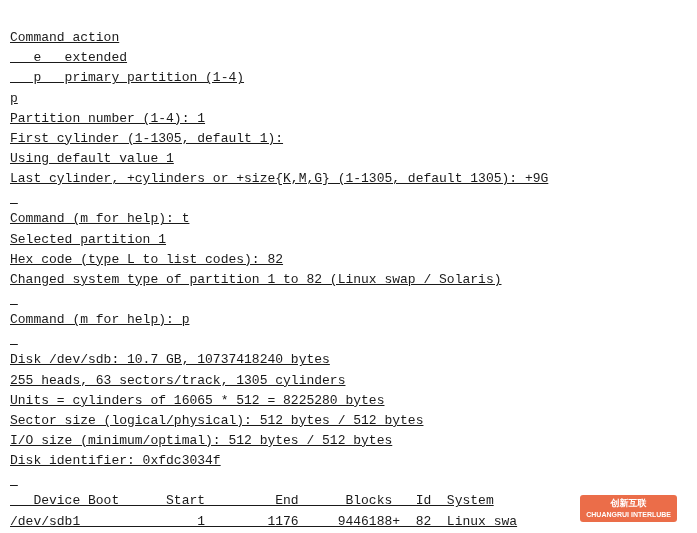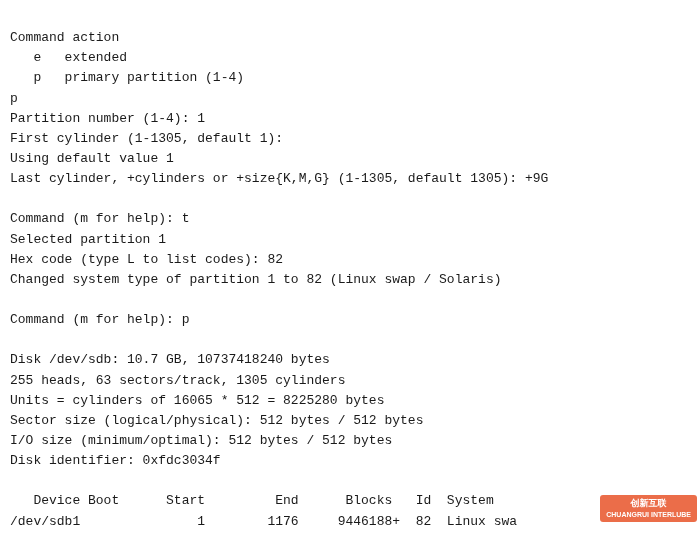--- a/index.html
+++ b/index.html
@@ -24,6 +24,7 @@
     }
     .line {
       display: block;
+      text-decoration: underline;
     }
     .watermark {
       position: absolute;

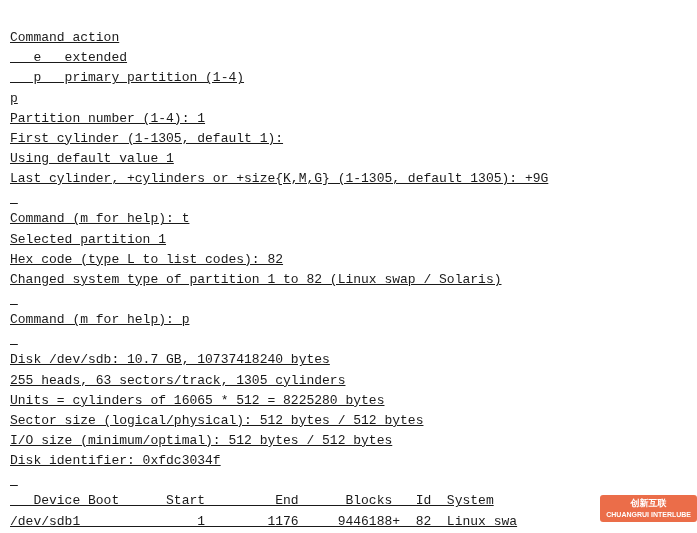--- a/index.html
+++ b/index.html
@@ -29,7 +29,7 @@
     .watermark {
       position: absolute;
       bottom: 18px;
-      right: 0;
+      right: 20px;
       display: flex;
       align-items: center;
       gap: 6px;

